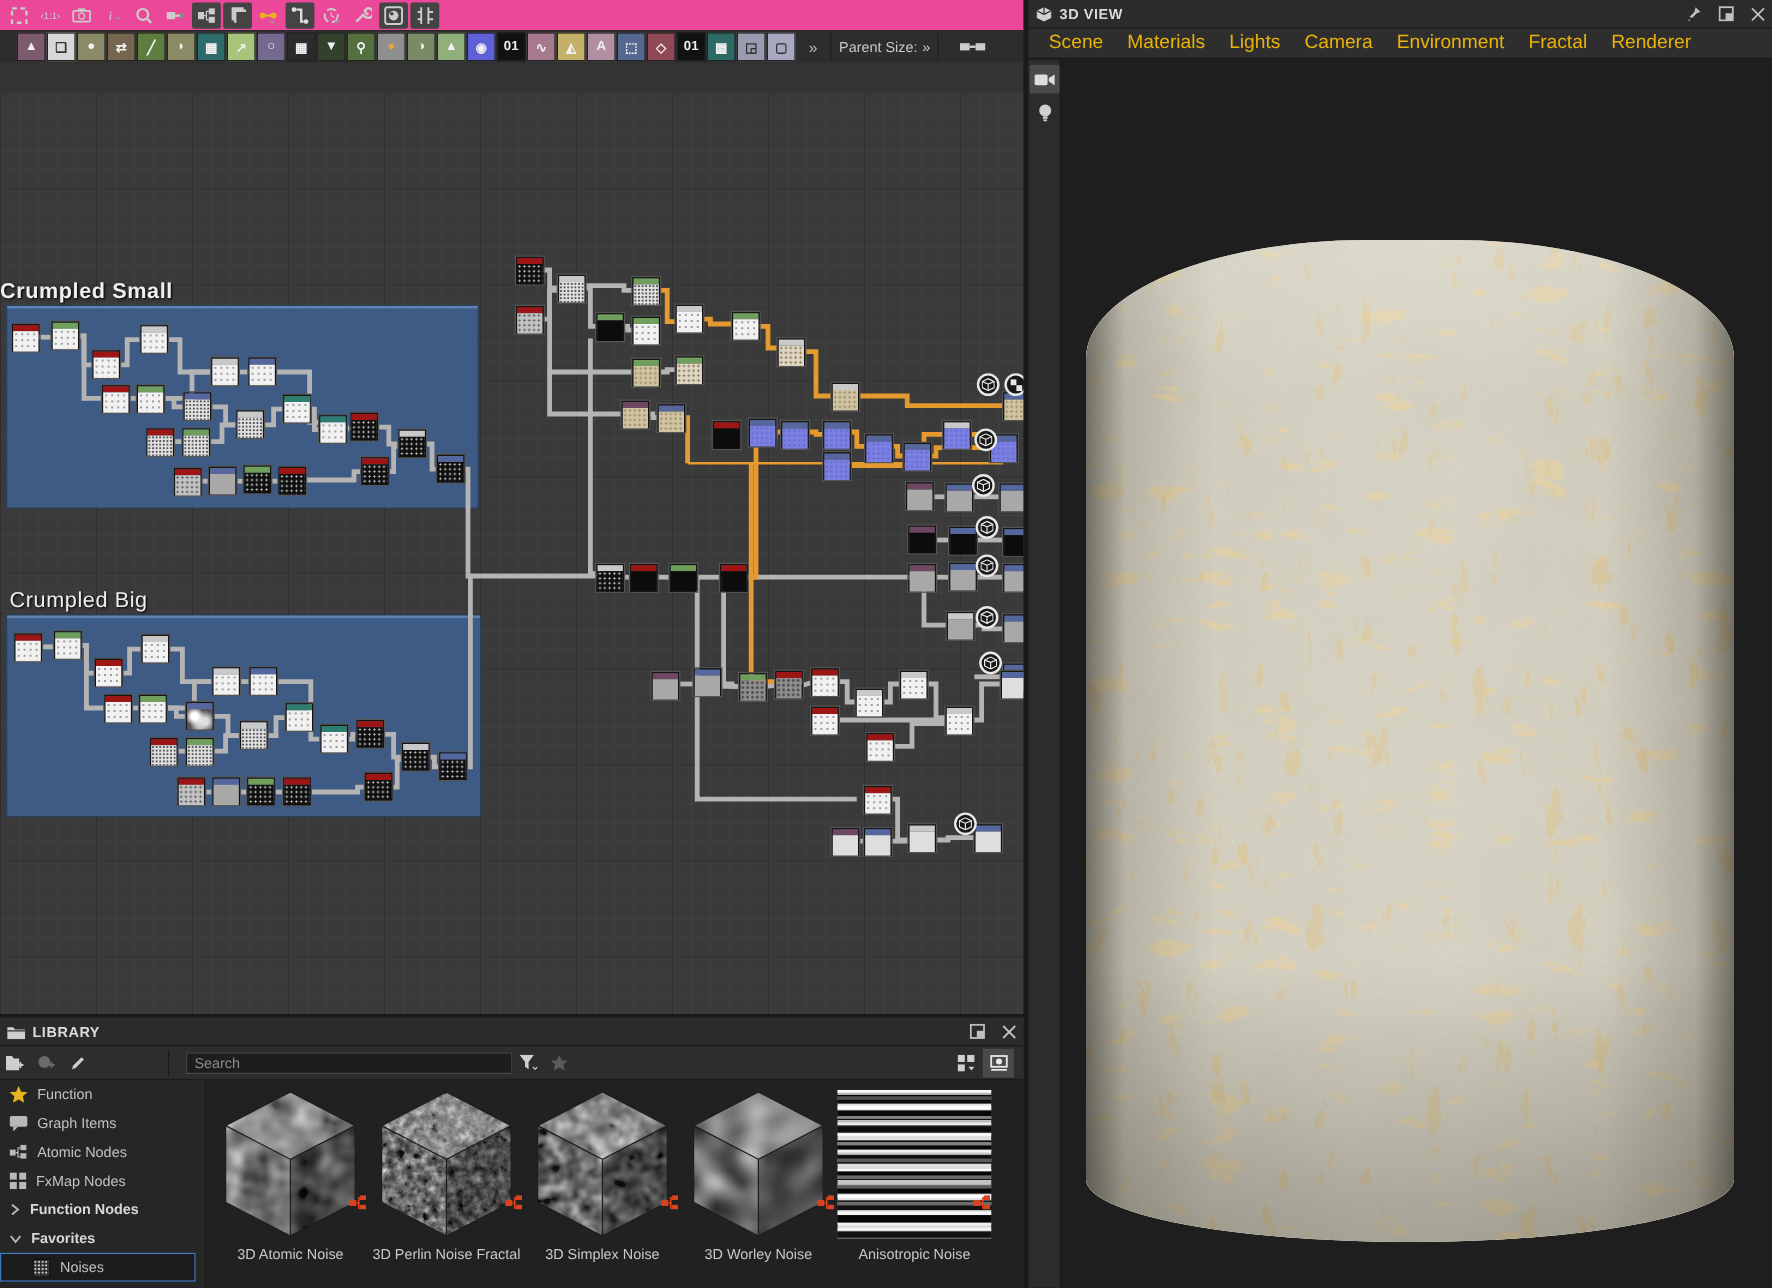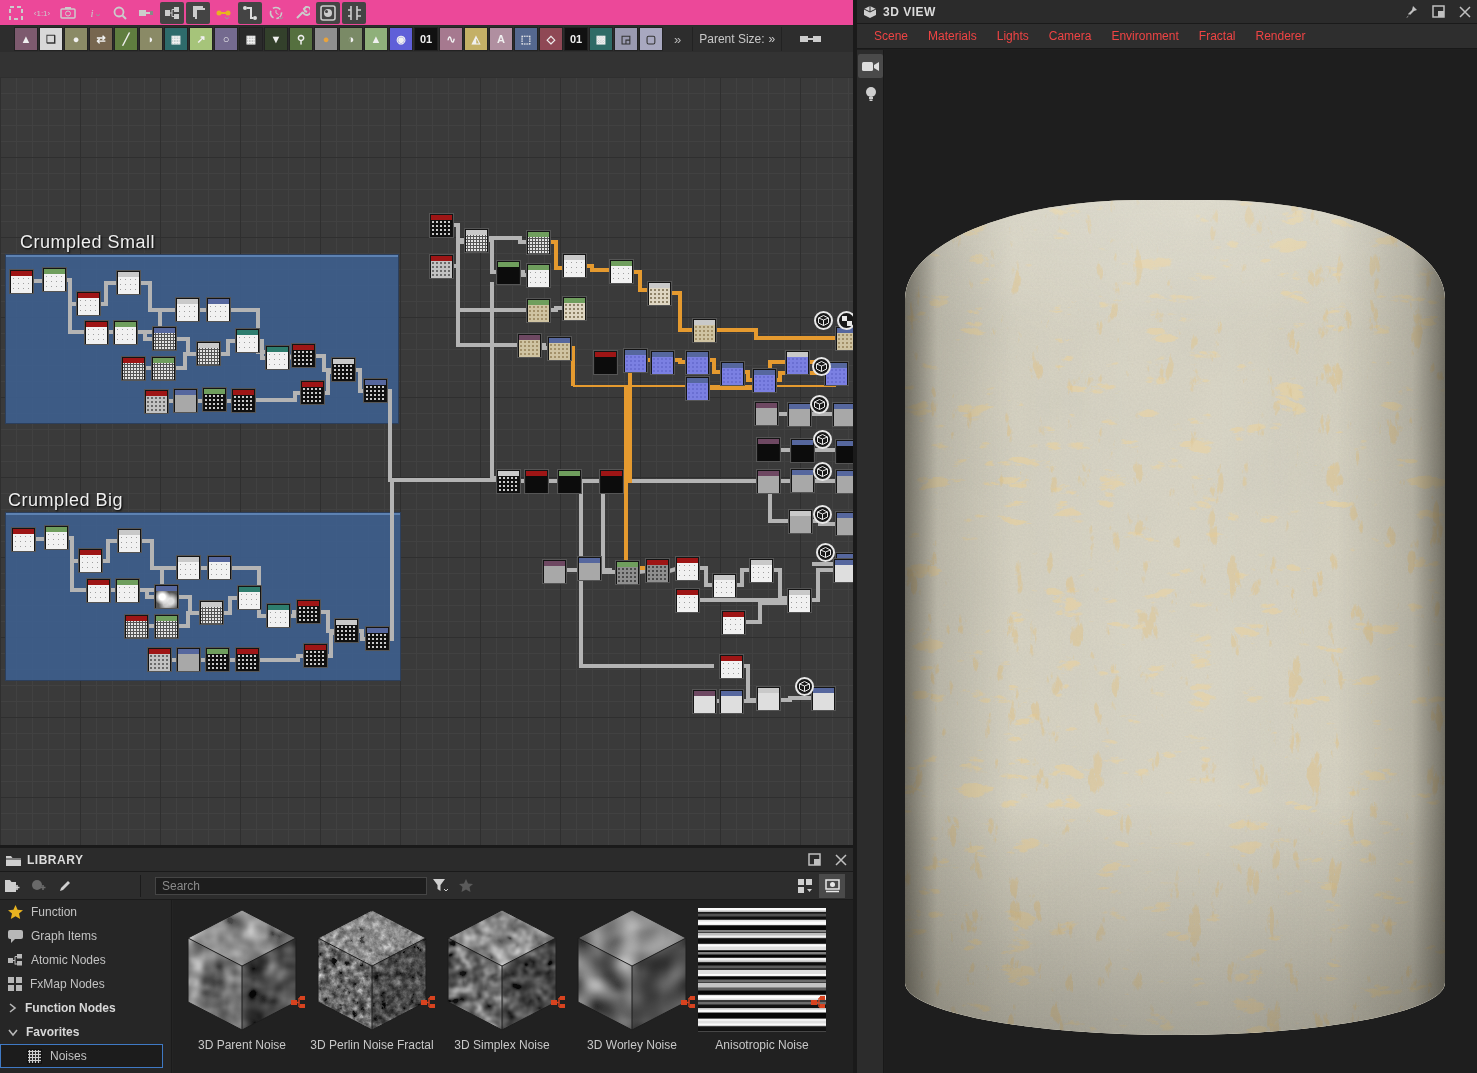--- a/index.html
+++ b/index.html
@@ -60,7 +60,7 @@
   
   #view3d { position:absolute; left:857px; top:0; width:620px; height:1073px; background:#1f1f1f; }
   #v3menu { height:25px; background:#2e2e2e; display:flex; align-items:center; gap:2px; padding-left:8px; border-bottom:1px solid #191919;}
-  .menu-item { color:#ef4444; font-size:12px; padding:3px 9px; cursor:default; }
+  .menu-item { color:#eab308; font-size:16px; padding:3px 9px; cursor:default; }
   #v3strip { position:absolute; left:0; top:50px; width:27px; height:1023px; background:#2c2c2c; border-right:1px solid #191919; }
   .strip-icon { width:25px; height:24px; margin:4px 1px; display:flex; align-items:center; justify-content:center; border-radius:2px;}
   .strip-icon.on { background:#4a4a4a; }

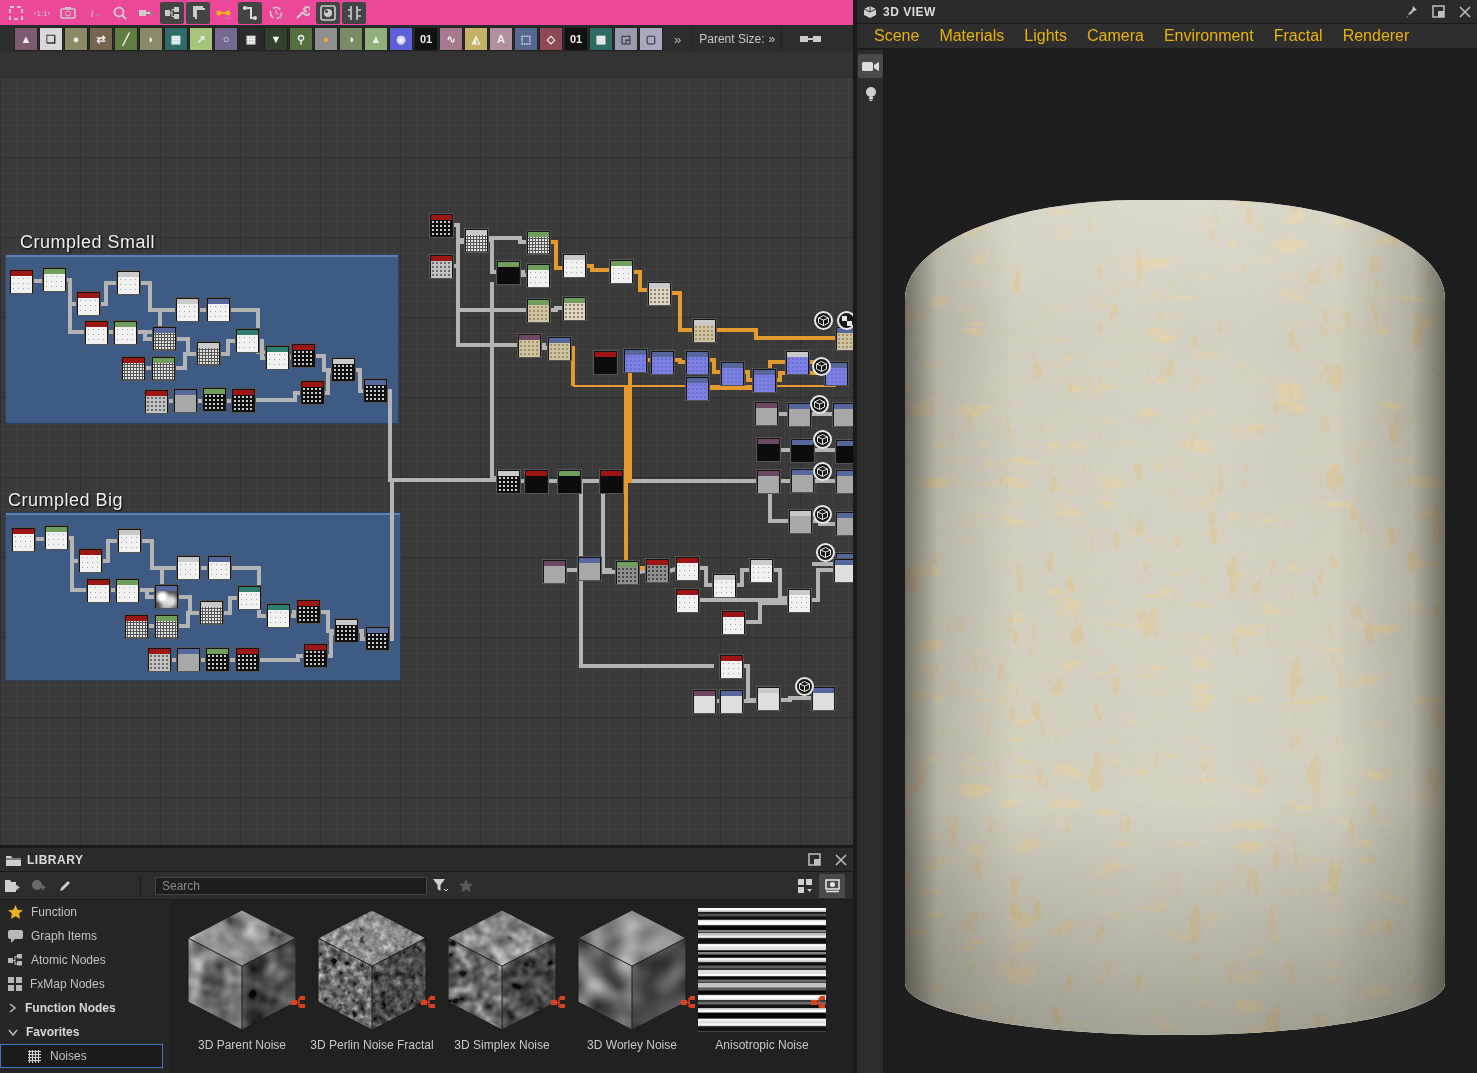--- a/index.html
+++ b/index.html
@@ -235,7 +235,7 @@
     </div>
   <div id="gcanvas">
       <div class="gframe" style="left: 6px; top: 178px; width: 392px; height: 168px;"></div>
-      <div class="gframe-label" style="left: 20px; top: 155px;">Crumpled Small</div>
+      <div class="gframe-label" style="left: 0; top: 155px; font-weight: bold;">Crumpled Small</div>
       <div class="gframe" style="left: 6px; top: 436px; width: 394px; height: 167px;"></div>
       <div class="gframe-label" style="left: 8px; top: 413px;">Crumpled Big</div>
       <svg width="853" height="768" id="wires">

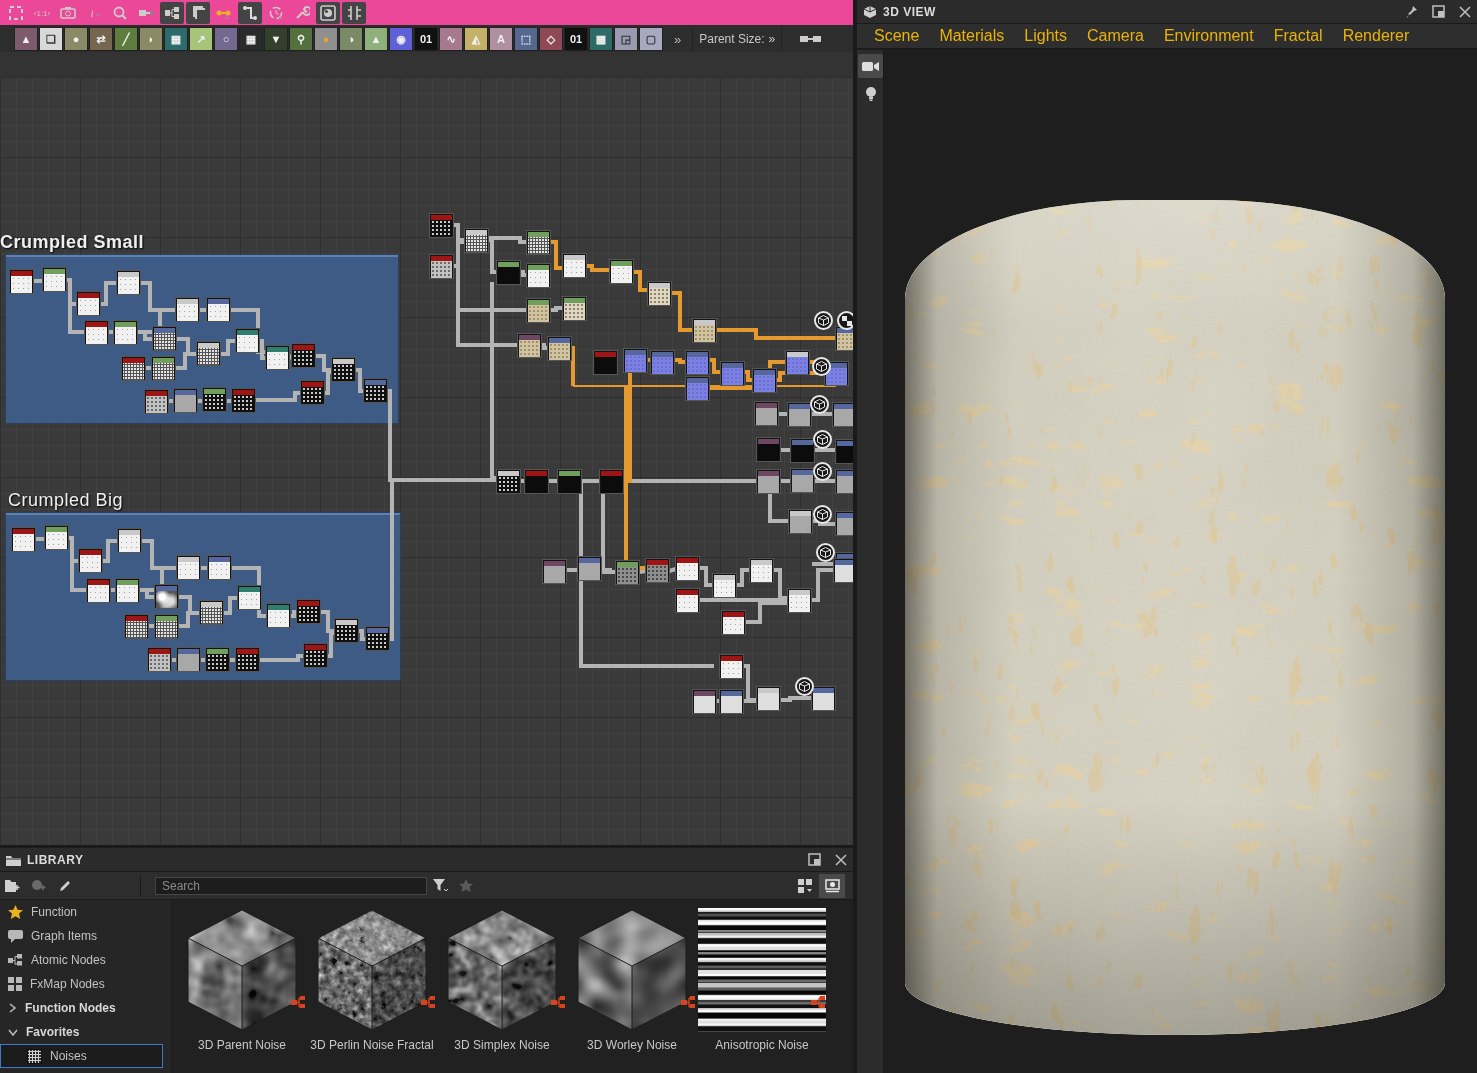--- a/index.html
+++ b/index.html
@@ -1037,7 +1037,7 @@
             <path d="M6 6.5 h2 M8 2 v9 M8 2 h1 M8 11 h1" stroke="#d8431f" stroke-width="1.4"></path>
           </svg>
         </div>
-        <div class="lib-label">3D Parent Noise</div>
+        <div class="lib-label">3D Atomic Noise</div>
       </div>
       <div class="lib-item" style="left: 134px; top: 6px; height: 186px;">
         <div style="position:relative;height:128px;display:flex;align-items:center;justify-content:center;">

